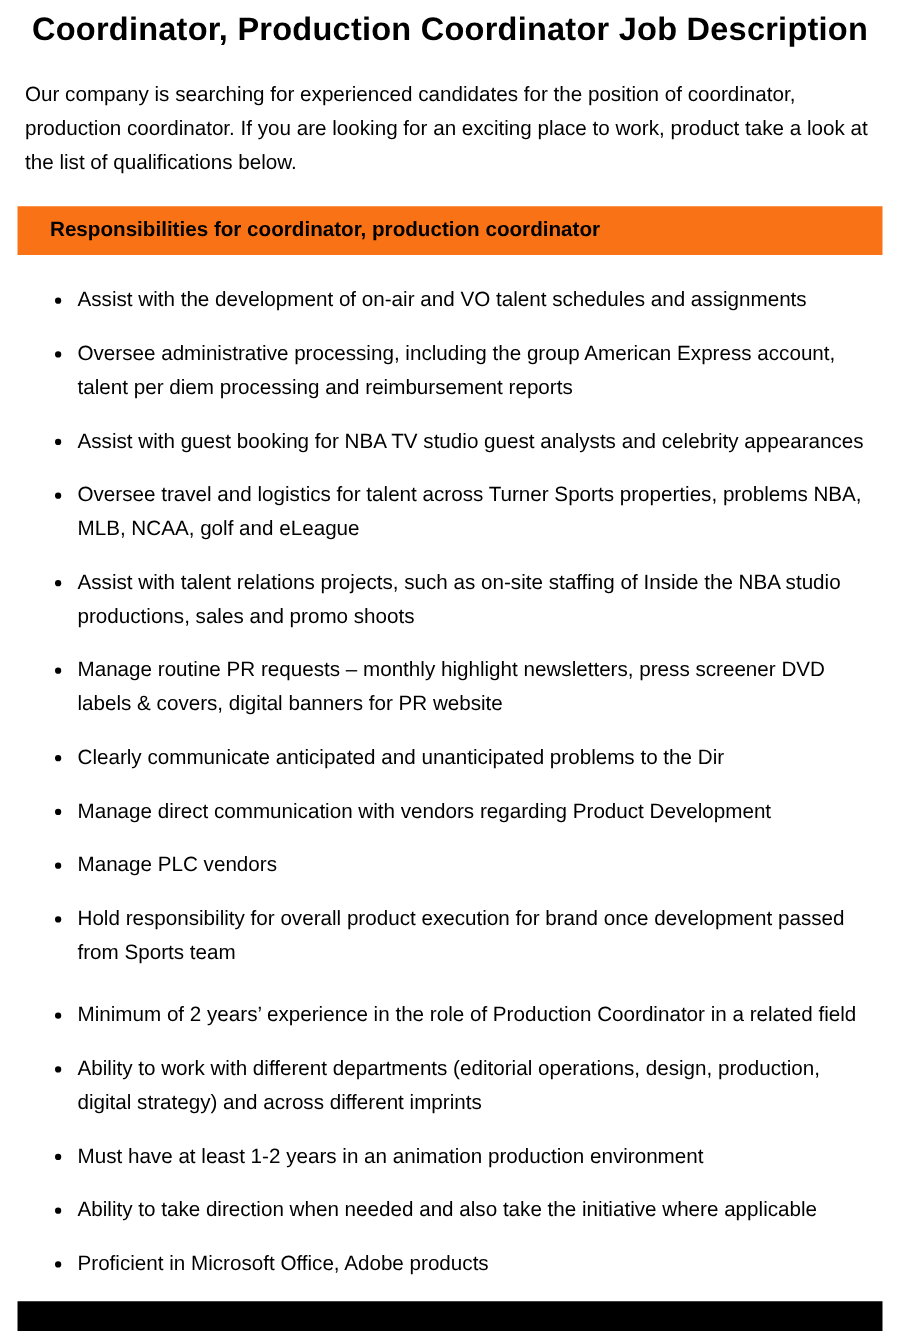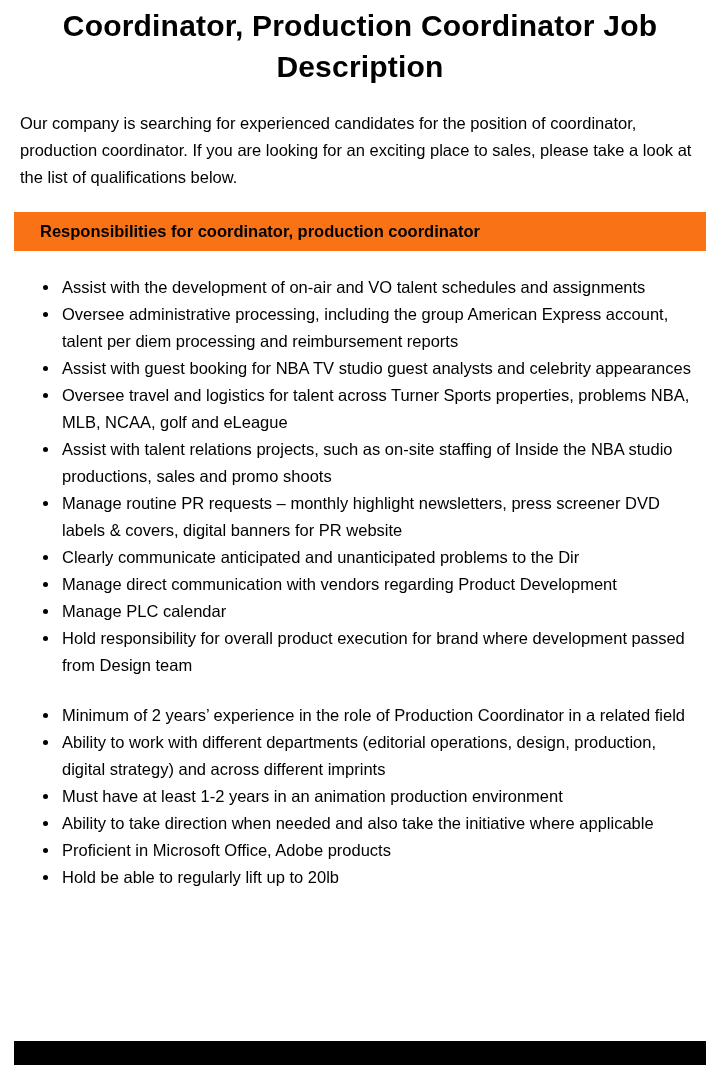--- a/index.html
+++ b/index.html
@@ -19,7 +19,7 @@
   .doc-title {
     margin: 6px 24px 0 24px;
     text-align: center;
-    font-size: 30px;
+    font-size: 26px;
     line-height: 1.36;
     font-weight: 700;
     letter-spacing: 0.2px;

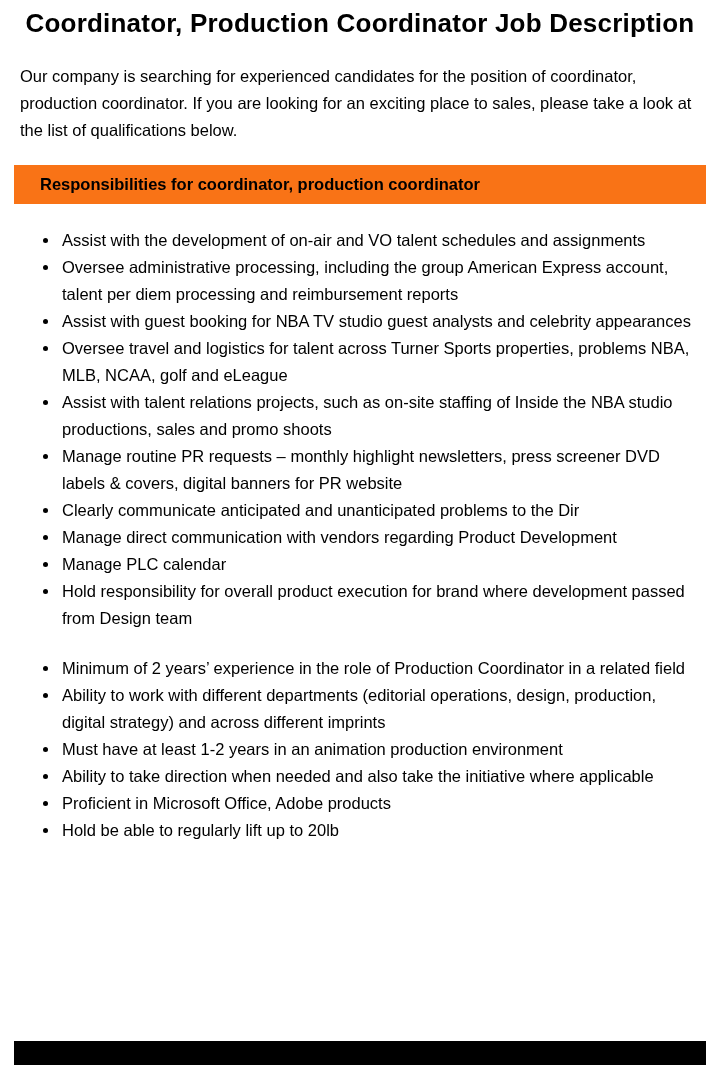--- a/index.html
+++ b/index.html
@@ -64,7 +64,7 @@
 
   <h1 class="doc-title">Coordinator, Production Coordinator Job Description</h1>
 
-  <p class="intro">Our company is searching for experienced candidates for the position of coordinator, production coordinator. If you are looking for an exciting place to sales, please take a look at the list of qualifications below.</p>
+  <p class="intro">Our company is searching for experienced candidates for the position of coordinator, production coordinator. If you are looking for an exciting place to work, product take a look at the list of qualifications below.</p>
 
   <div class="section-header">Responsibilities for coordinator, production coordinator</div>
 

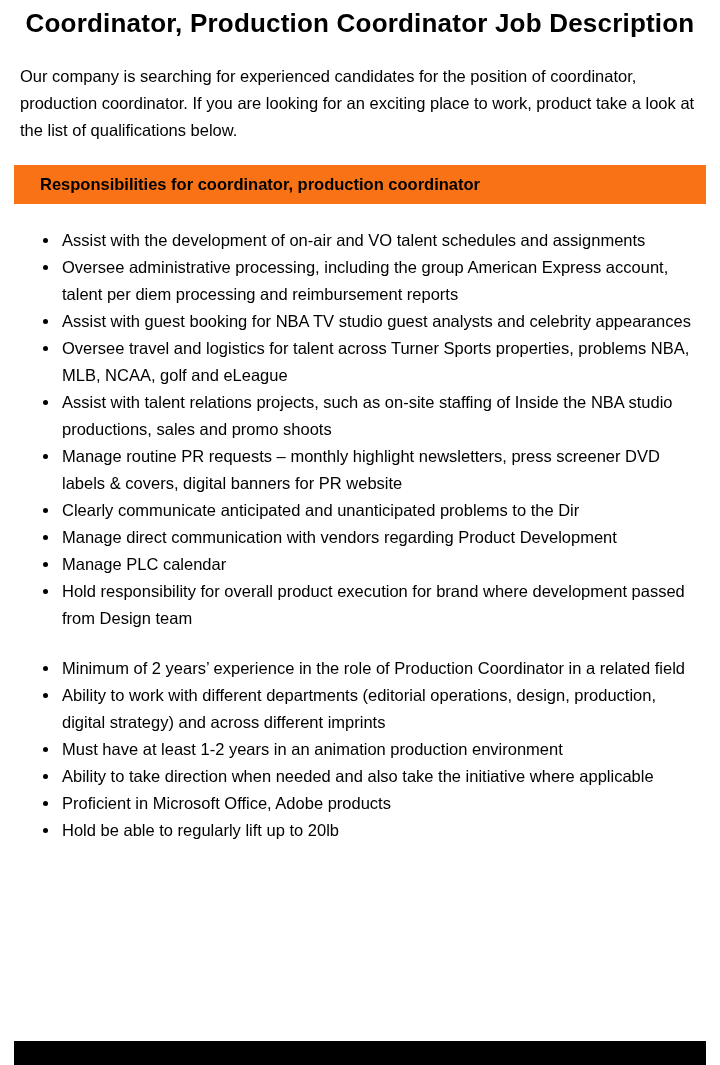--- a/index.html
+++ b/index.html
@@ -47,6 +47,7 @@
   ul.bullets li {
     margin-bottom: 0px;
     padding-left: 2px;
+    margin-top: 16px;
   }
   .footer-bar {
     position: absolute;

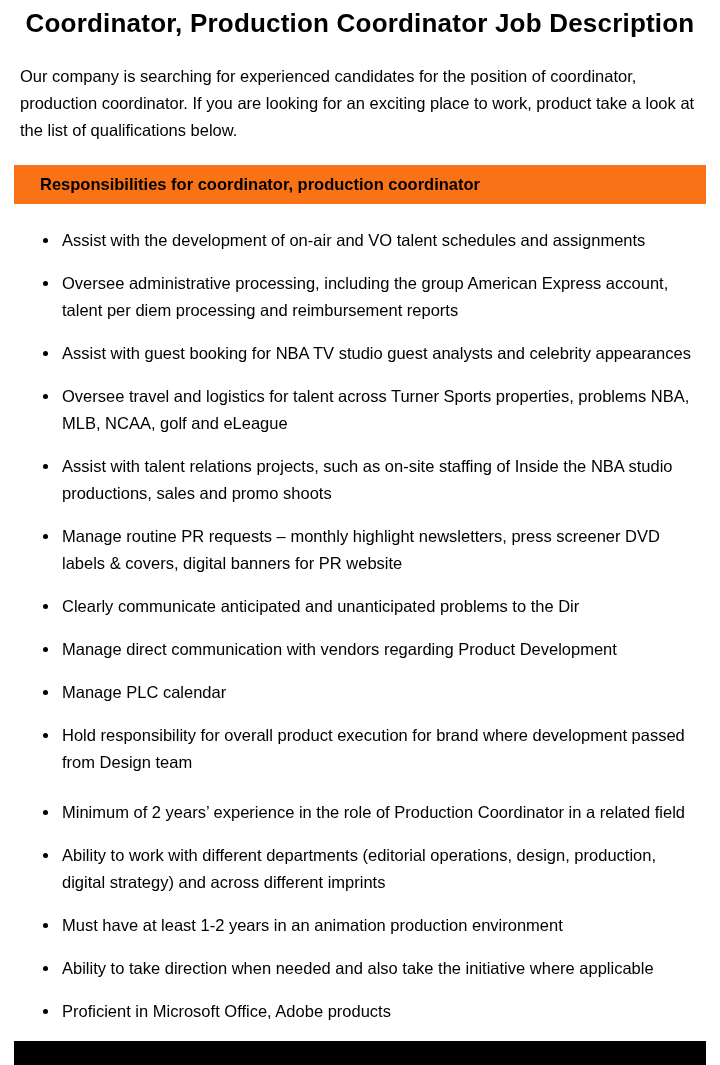--- a/index.html
+++ b/index.html
@@ -78,7 +78,7 @@
     <li>Manage routine PR requests – monthly highlight newsletters, press screener DVD labels &amp; covers, digital banners for PR website</li>
     <li>Clearly communicate anticipated and unanticipated problems to the Dir</li>
     <li>Manage direct communication with vendors regarding Product Development</li>
-    <li>Manage PLC calendar</li>
+    <li>Manage PLC vendors</li>
     <li>Hold responsibility for overall product execution for brand where development passed from Design team</li>
   </ul>
 

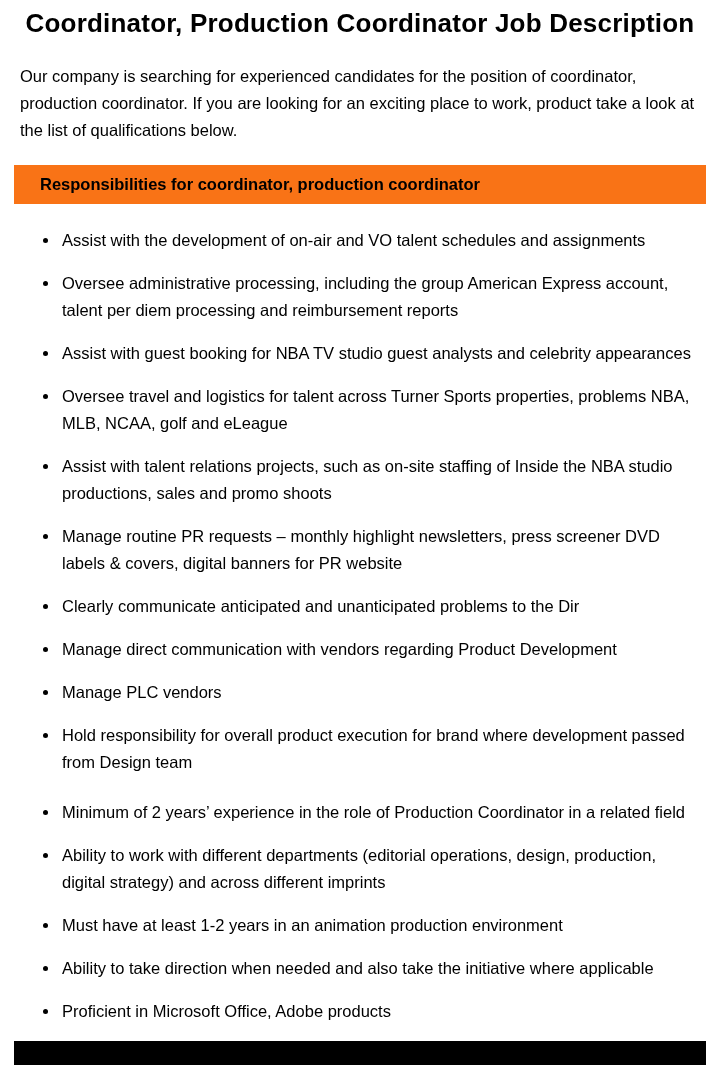--- a/index.html
+++ b/index.html
@@ -79,7 +79,7 @@
     <li>Clearly communicate anticipated and unanticipated problems to the Dir</li>
     <li>Manage direct communication with vendors regarding Product Development</li>
     <li>Manage PLC vendors</li>
-    <li>Hold responsibility for overall product execution for brand where development passed from Design team</li>
+    <li>Hold responsibility for overall product execution for brand once development passed from Sports team</li>
   </ul>
 
 

